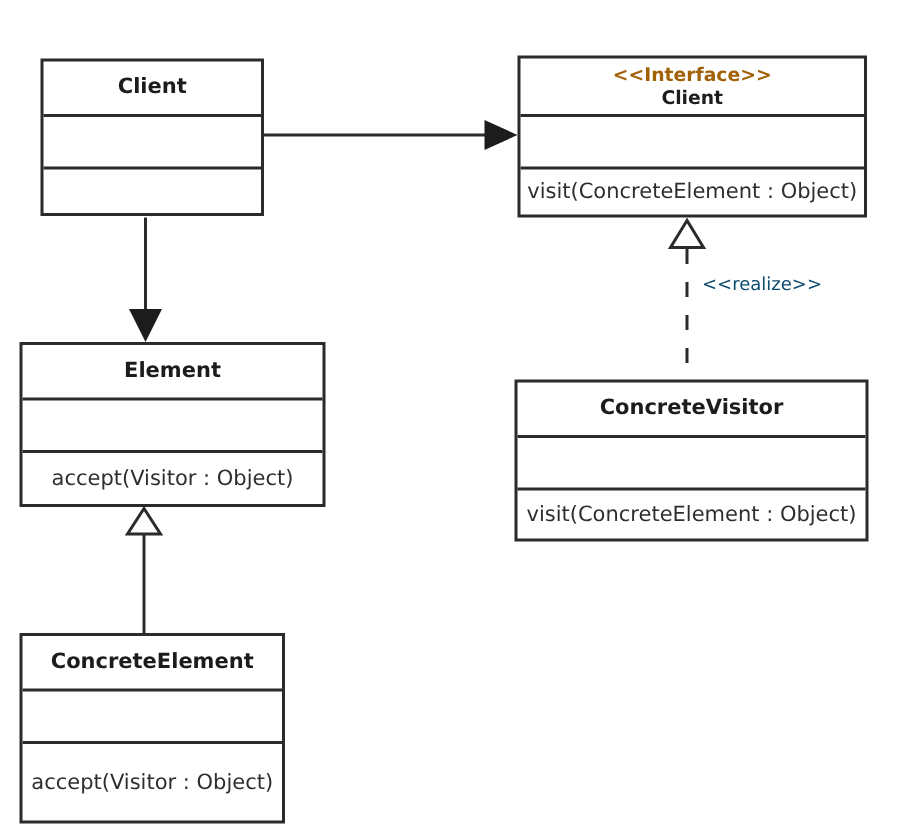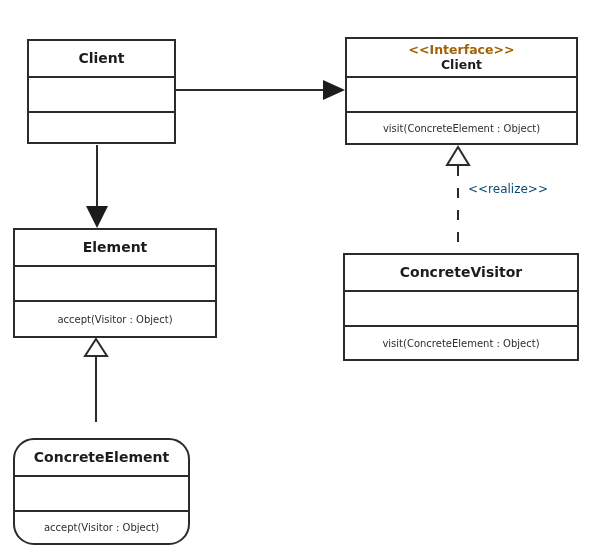--- a/index.html
+++ b/index.html
@@ -47,7 +47,7 @@
   .class-name { font-weight: bold; font-size: 14px; color: #1c1c1c; white-space: nowrap; }
   .two-line .class-name { font-size: 12.5px; }
   .stereotype { font-weight: bold; font-size: 12.5px; color: #a16207; white-space: nowrap; }
-  .method { font-size: 10px; color: #2e2e2e; white-space: nowrap; }
+  .method { font-size: 14px; color: #2e2e2e; white-space: nowrap; }
 
   .svg-layer {
     position: absolute;

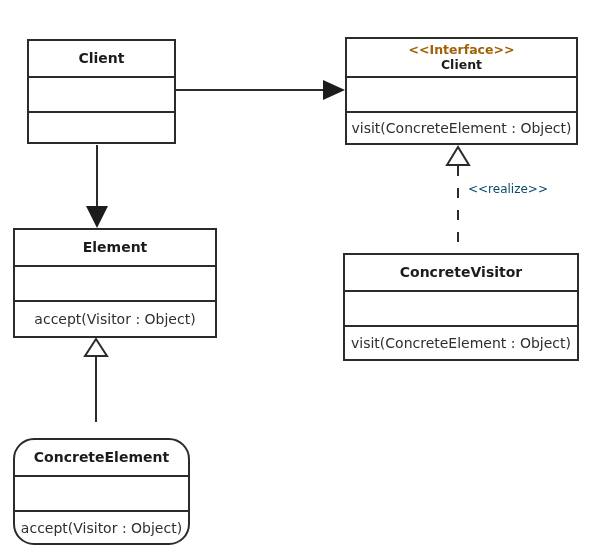--- a/index.html
+++ b/index.html
@@ -113,7 +113,7 @@
     </div>
   </div>
 
-  <div class="uml-class" style="left:13px; top:438px; width:177px; height:107px;border-radius:21px;">
+  <div class="uml-class" style="left:13px; top:422px; width:177px; height:127px;">
     <div class="compartment name-compartment">
       <span class="class-name">ConcreteElement</span>
     </div>

